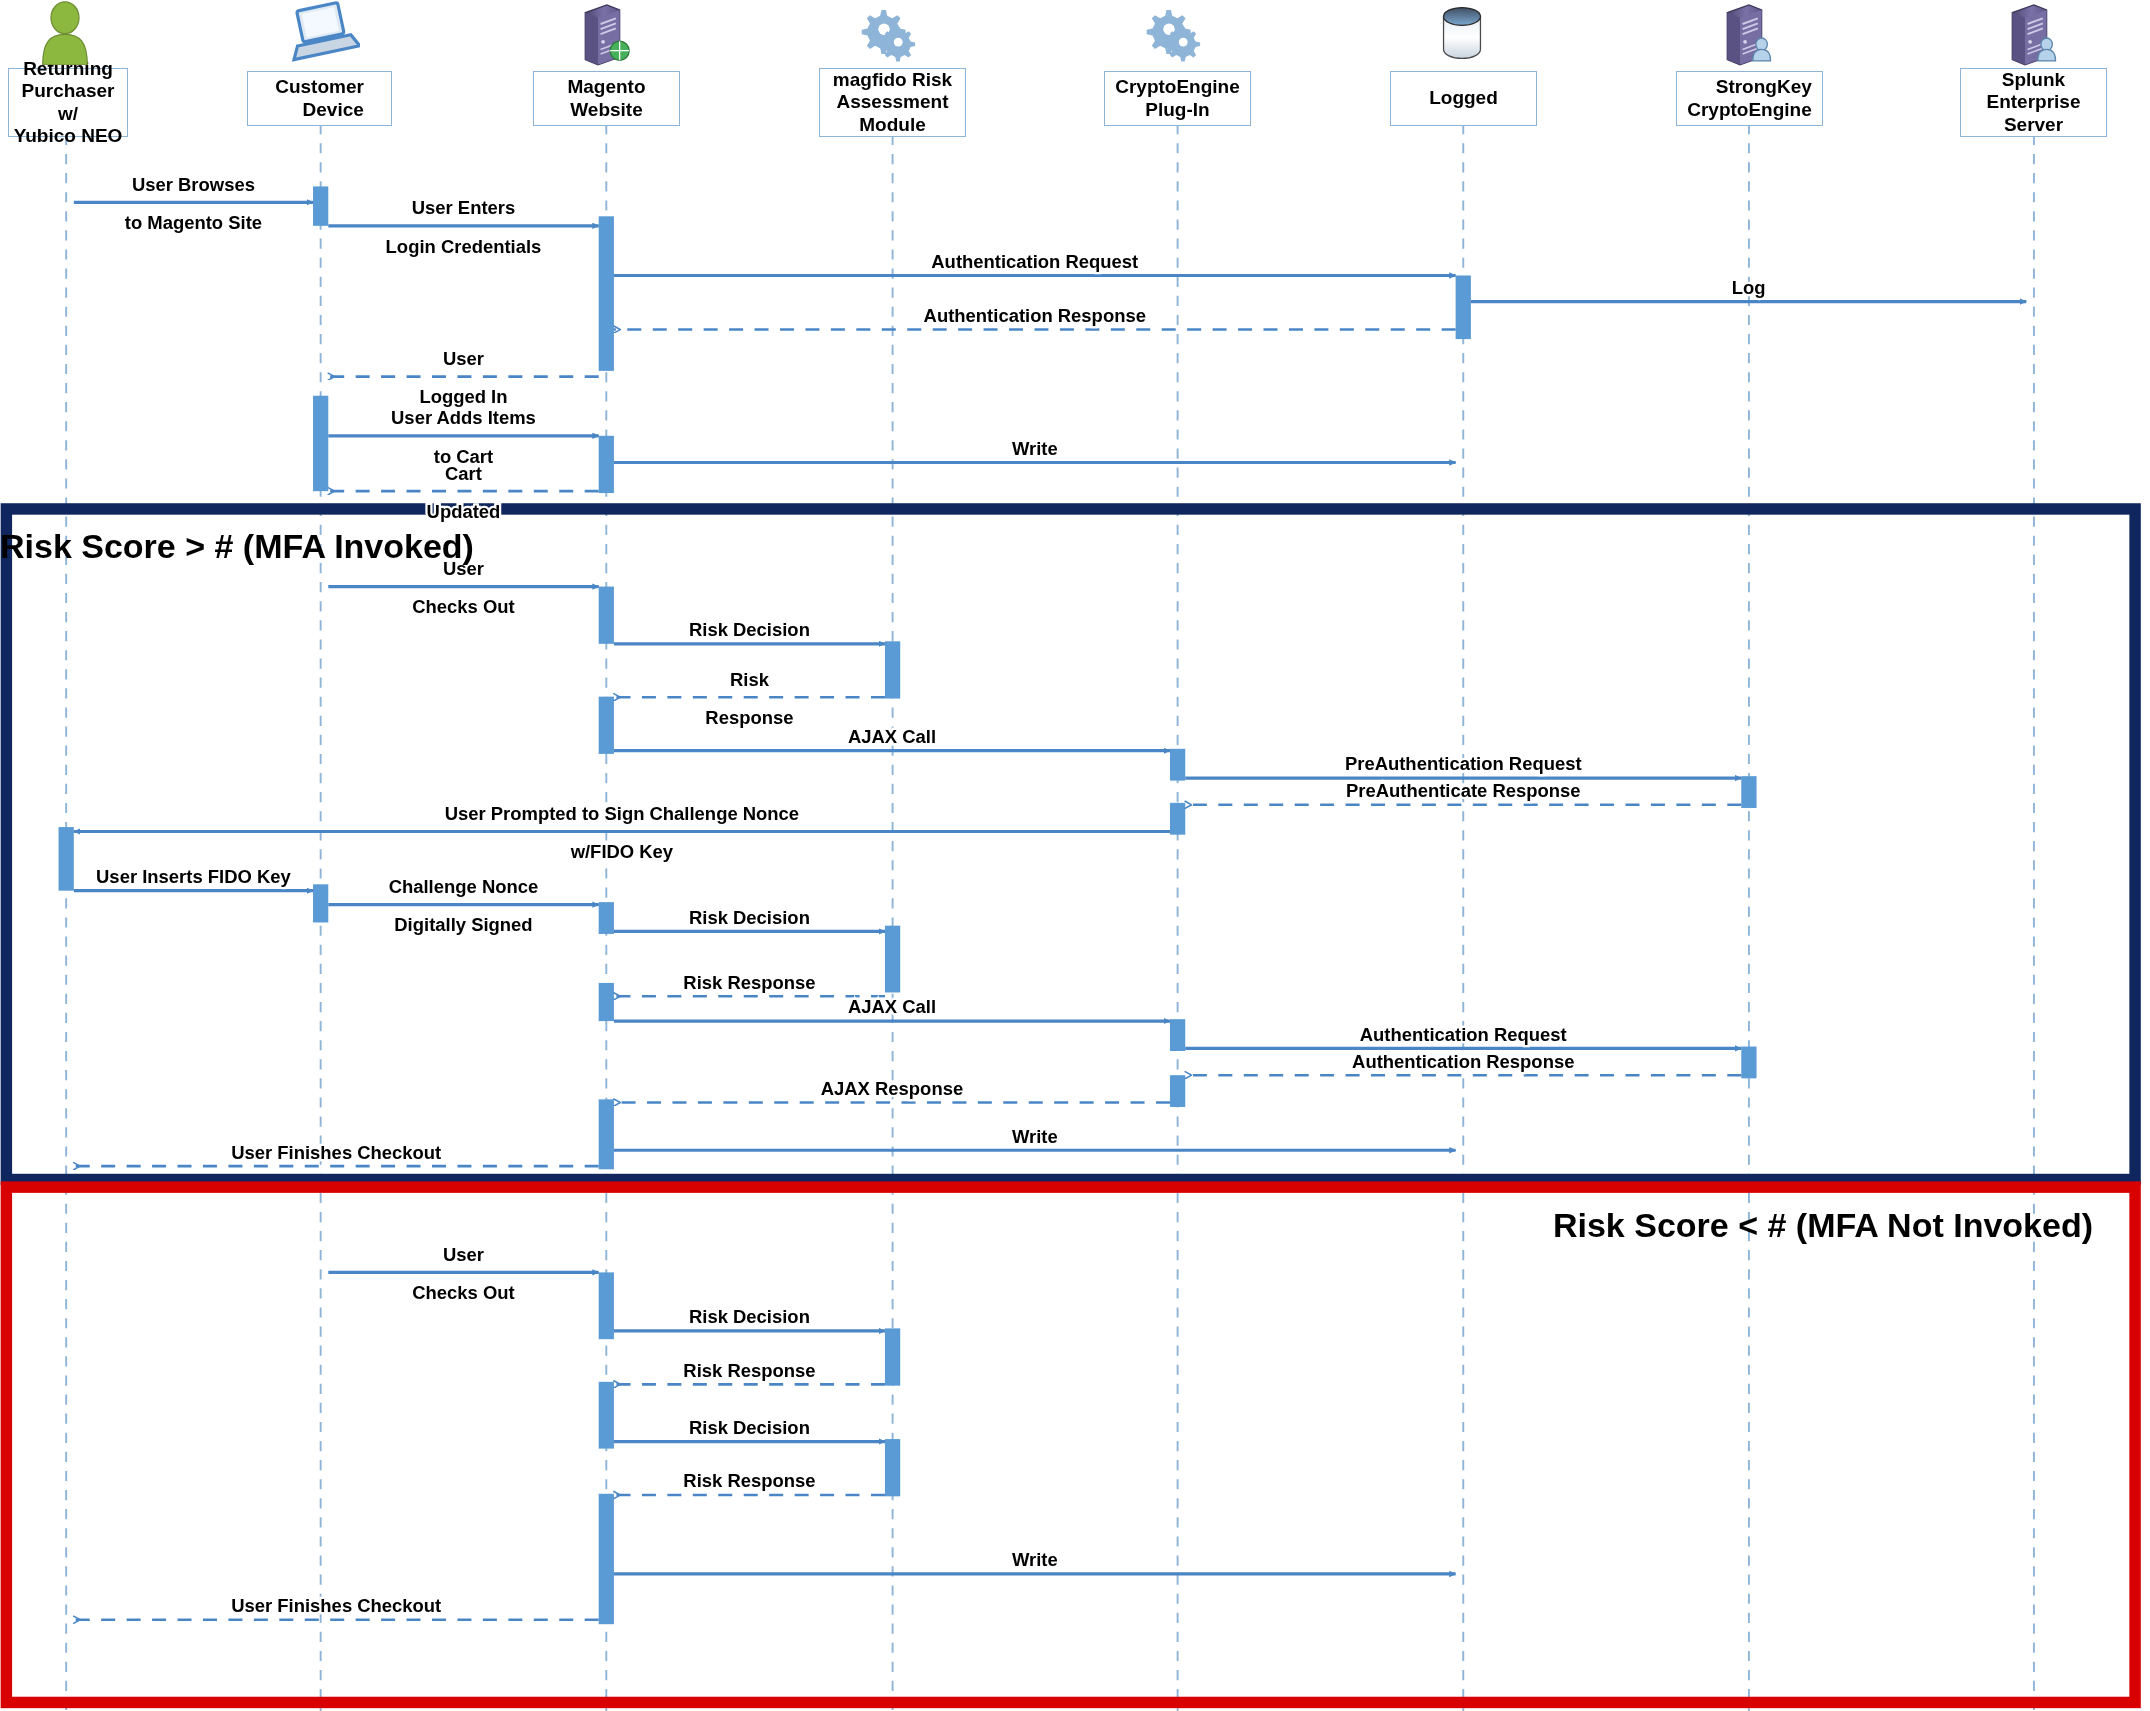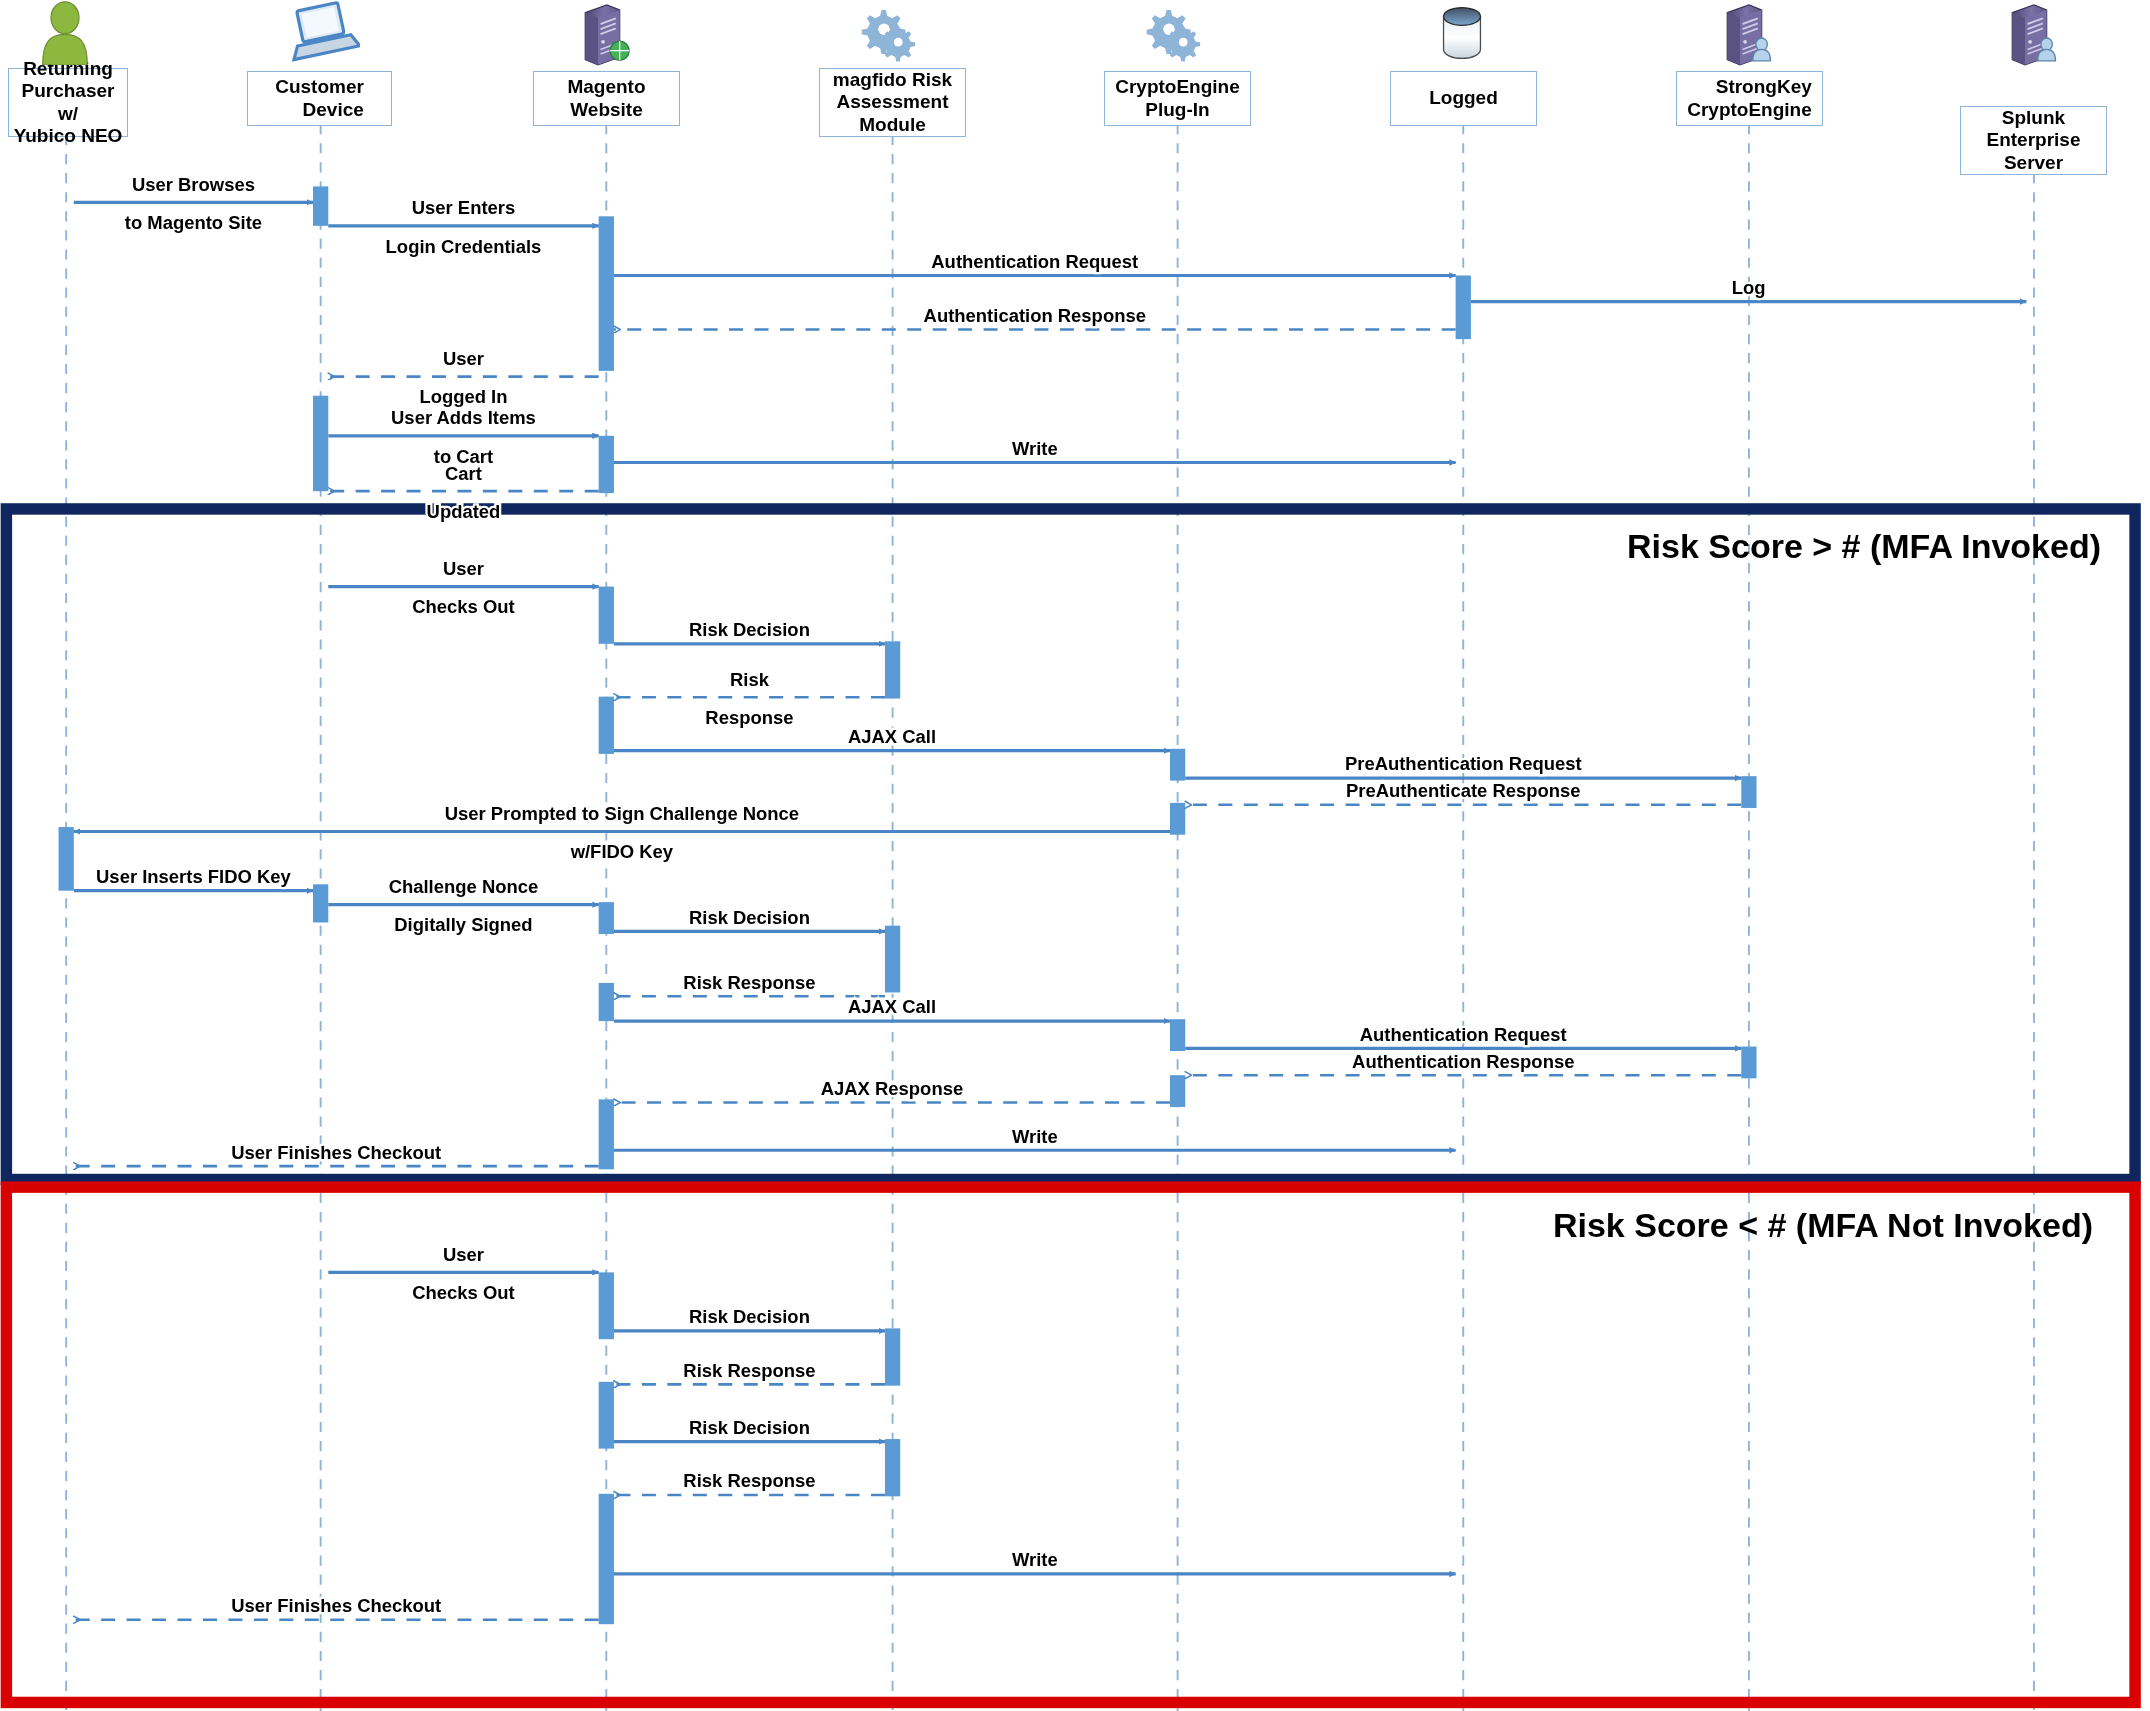--- a/index.html
+++ b/index.html
@@ -294,7 +294,7 @@
       <div class="lifeline-box" style="left: 1676px; top: 71px; width: 145px; height: 53px; text-align: right;">
         <span>StrongKey<br>CryptoEngine</span>
       </div>
-      <div class="lifeline-box" style="left: 1960px; top: 68px; width: 145px; height: 67px; margin-top: 38px;">
+      <div class="lifeline-box" style="left: 1960px; top: 68px; width: 145px; height: 67px;">
         <span>Splunk<br>Enterprise<br>Server</span>
       </div>
     </div>

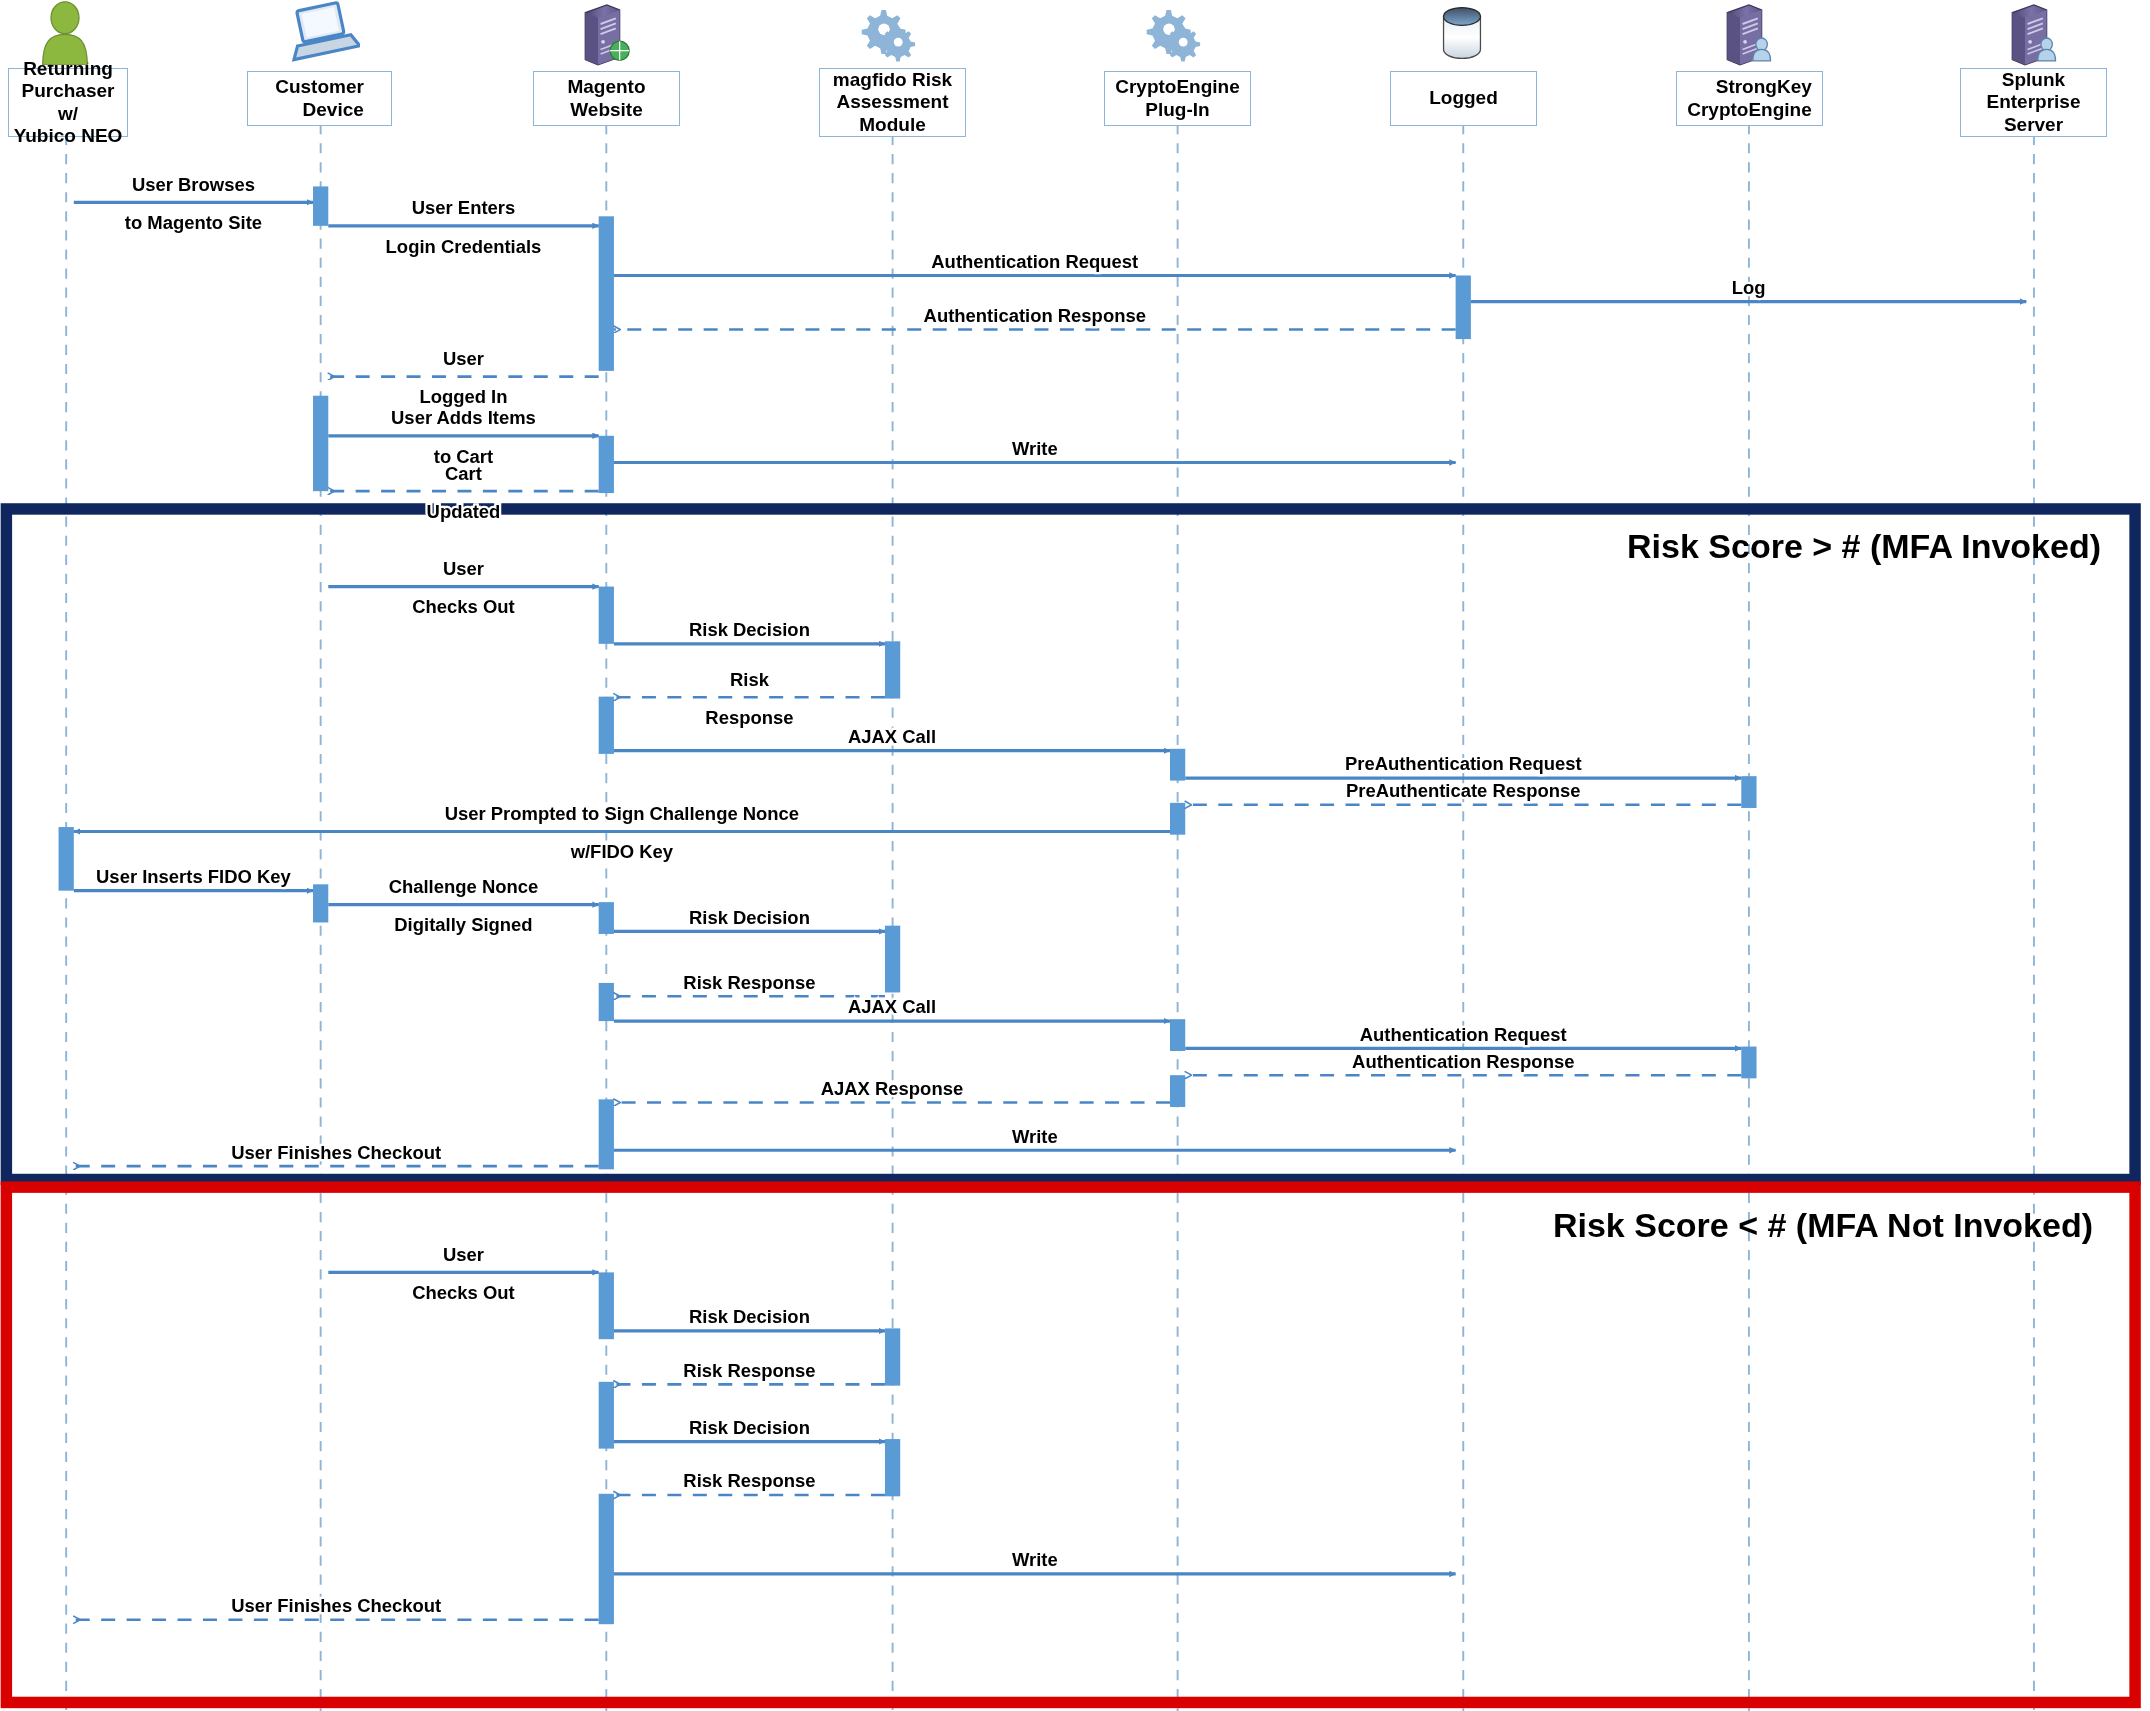--- a/index.html
+++ b/index.html
@@ -382,7 +382,7 @@
       </div>
     </div>
   <div id="frame-labels-layer">
-      <div class="frame-label" style="left: 8px; top: 527px; width: 2093px; text-align: right;">Risk Score &gt; # (MFA Invoked)</div>
+      <div class="frame-label" style="left: 0px; top: 527px; width: 2093px; text-align: left;">Risk Score &gt; # (MFA Invoked)</div>
       <div class="frame-label" style="left: 0px; top: 1206px; width: 2093px; text-align: right;">Risk Score &lt; # (MFA Not Invoked)</div>
     </div>
 

